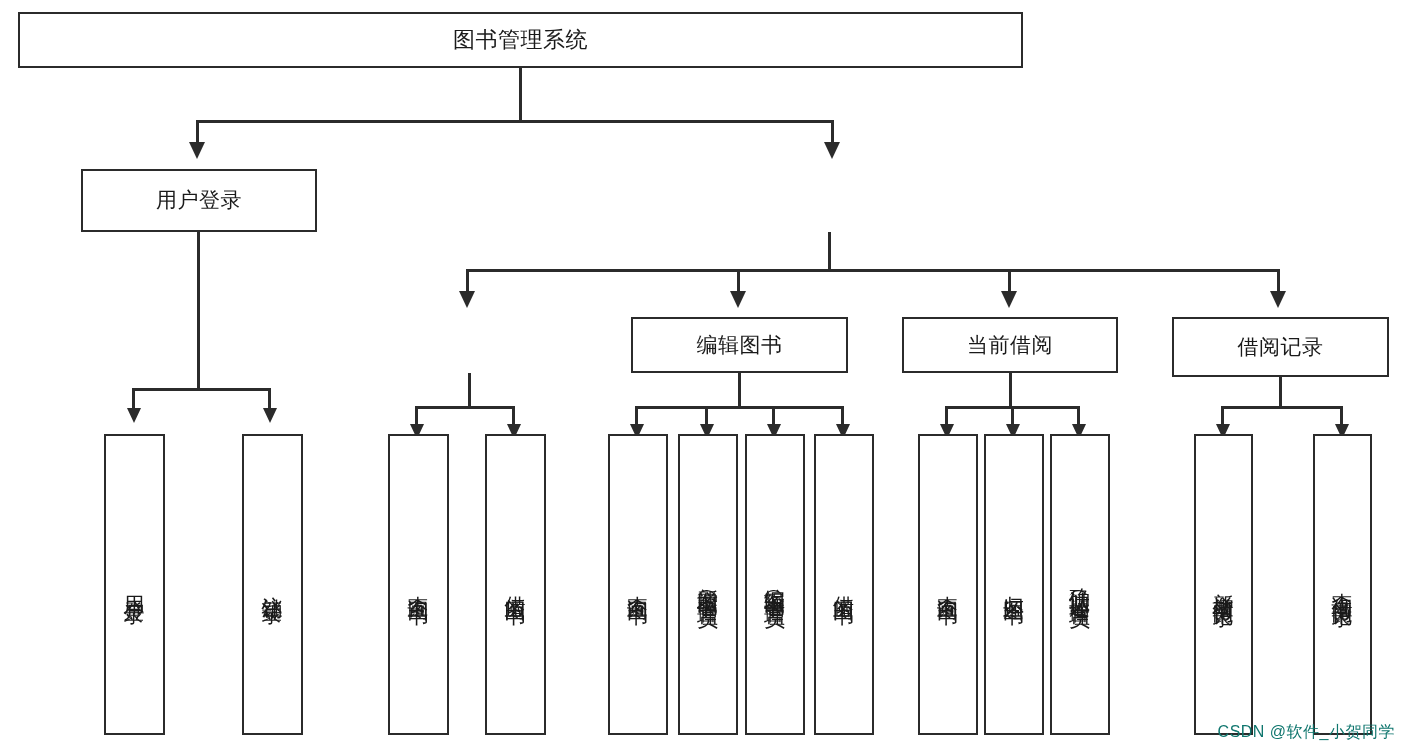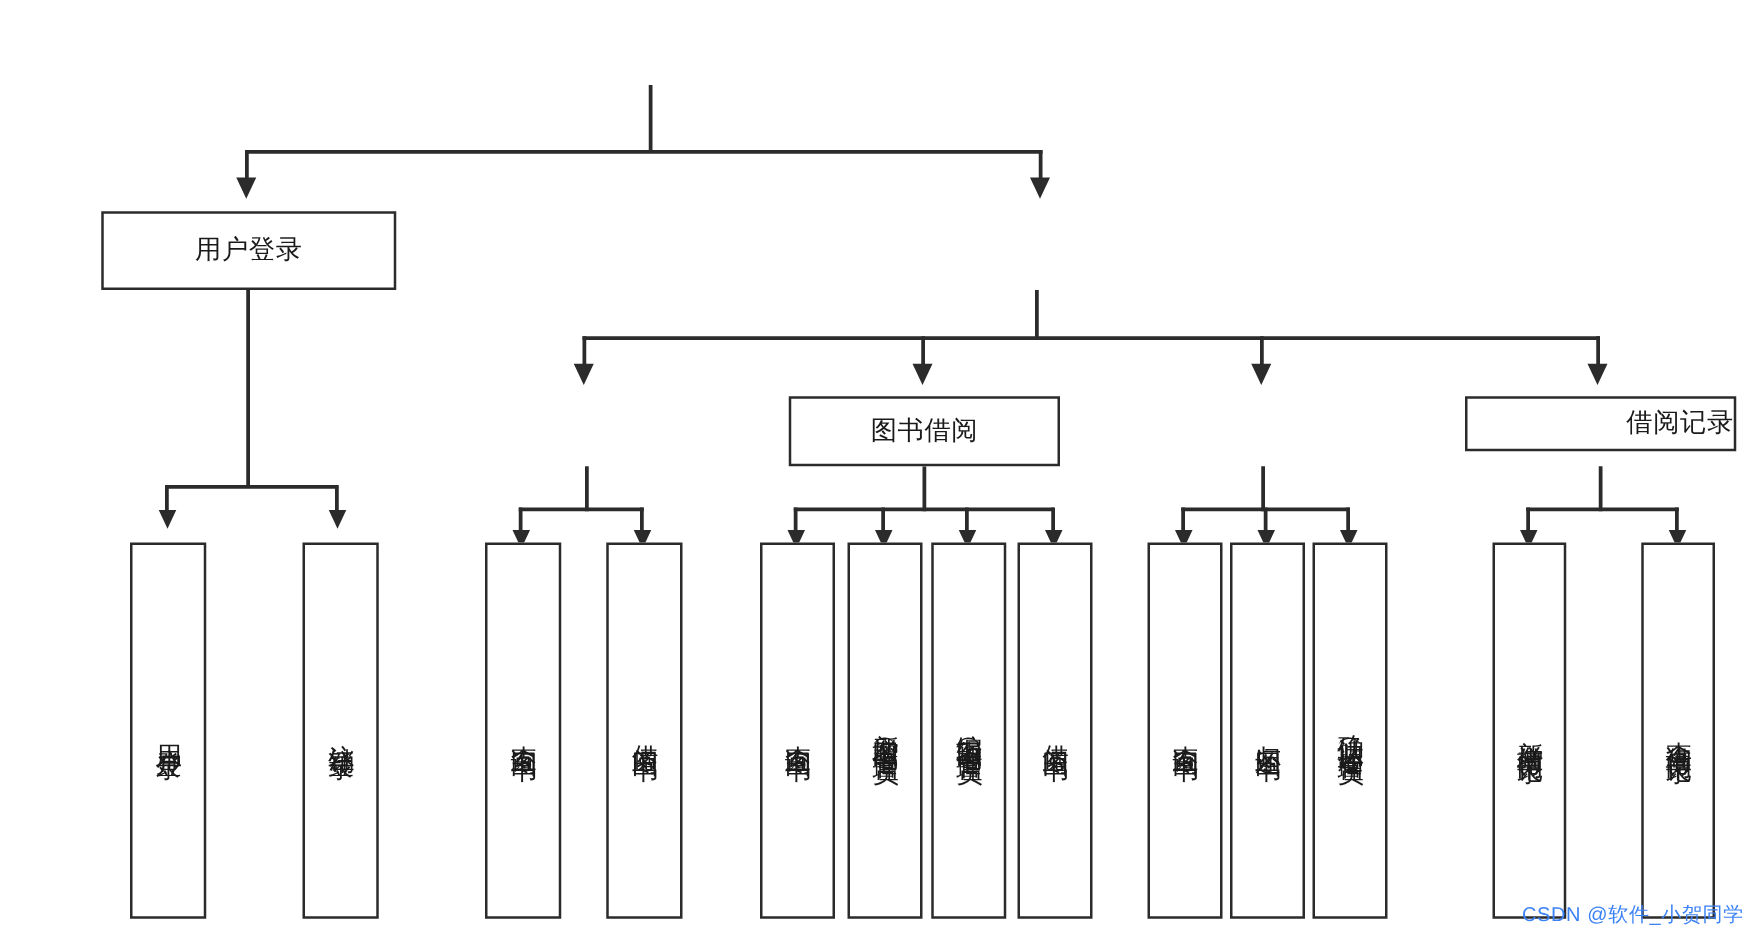--- a/index.html
+++ b/index.html
@@ -92,6 +92,9 @@
 
 <div id="canvas">
 
+  <div class="node root horiz" style="left:18px; top:12px; width:1005px; height:56px;">
+    <span class="lbl">图书管理系统</span>
+  </div>
 
   <div class="vline" style="left:519px; top:68px; width:3px; height:54px;"></div>
 

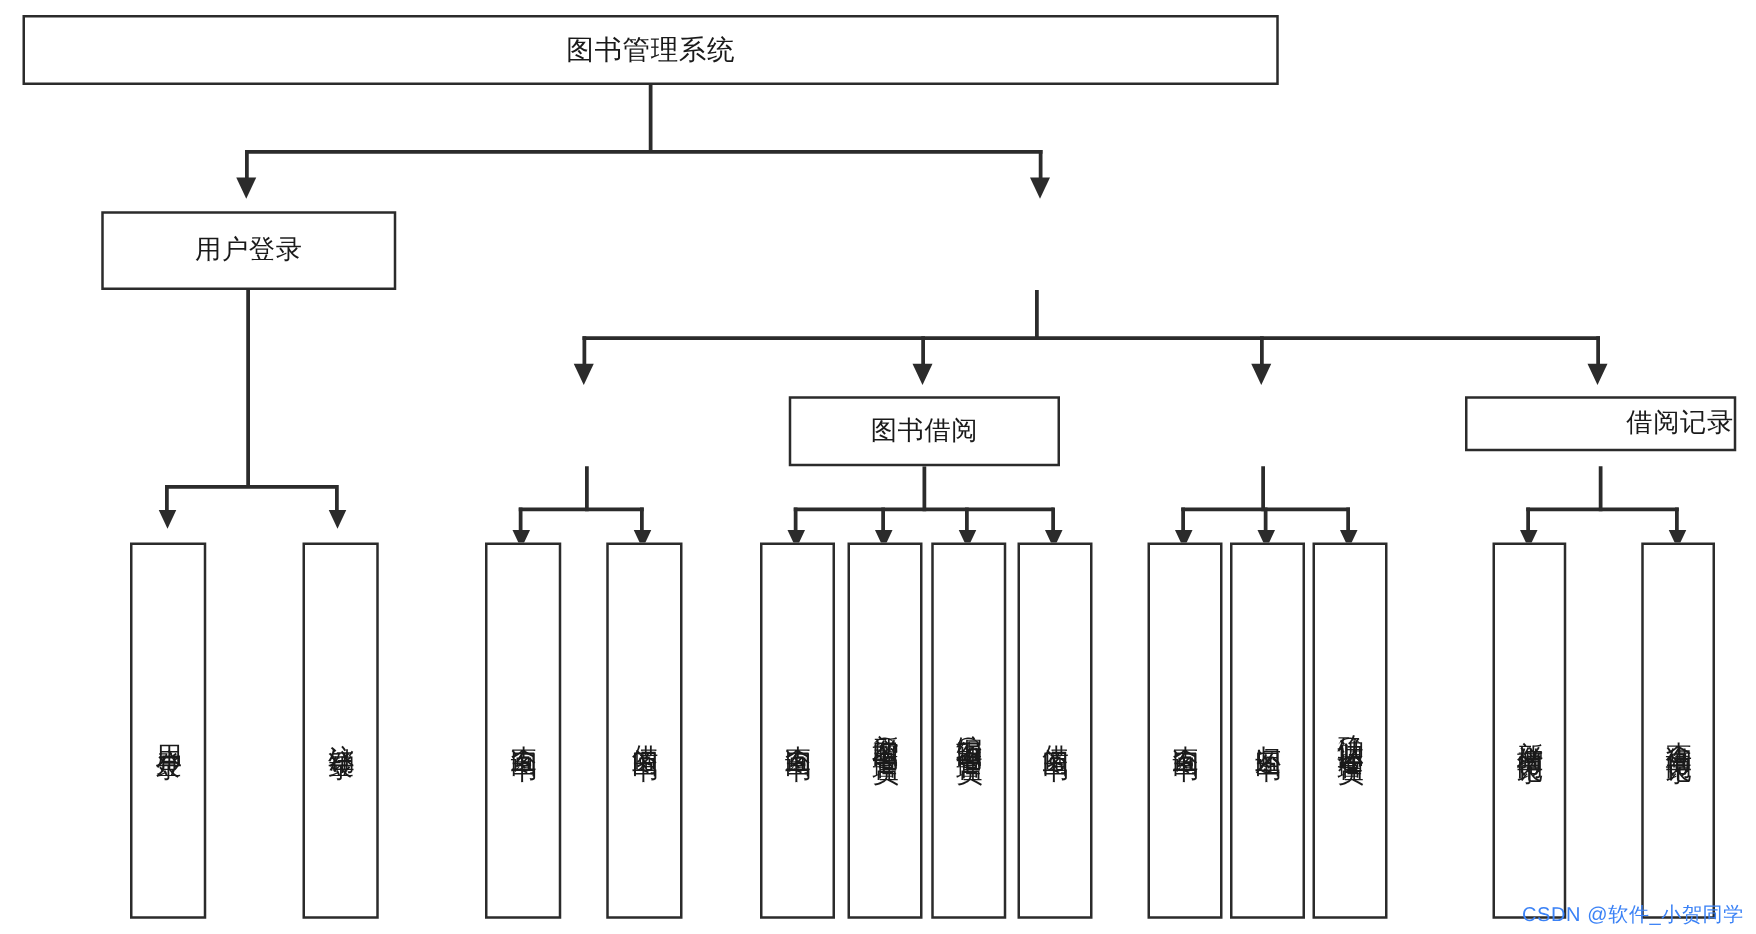--- a/index.html
+++ b/index.html
@@ -128,7 +128,7 @@
   <div class="arrow" style="left:1270px; top:291px;"></div>
 
   <div class="node horiz" style="left:631px; top:317px; width:217px; height:56px;">
-    <span class="lbl">图书借阅</span>
+    <span class="lbl">编辑图书</span>
   </div>
   <div class="node horiz" style="left:1172px; top:317px; width:217px; height:44px;justify-content:flex-end;">
     <span class="lbl">借阅记录</span>

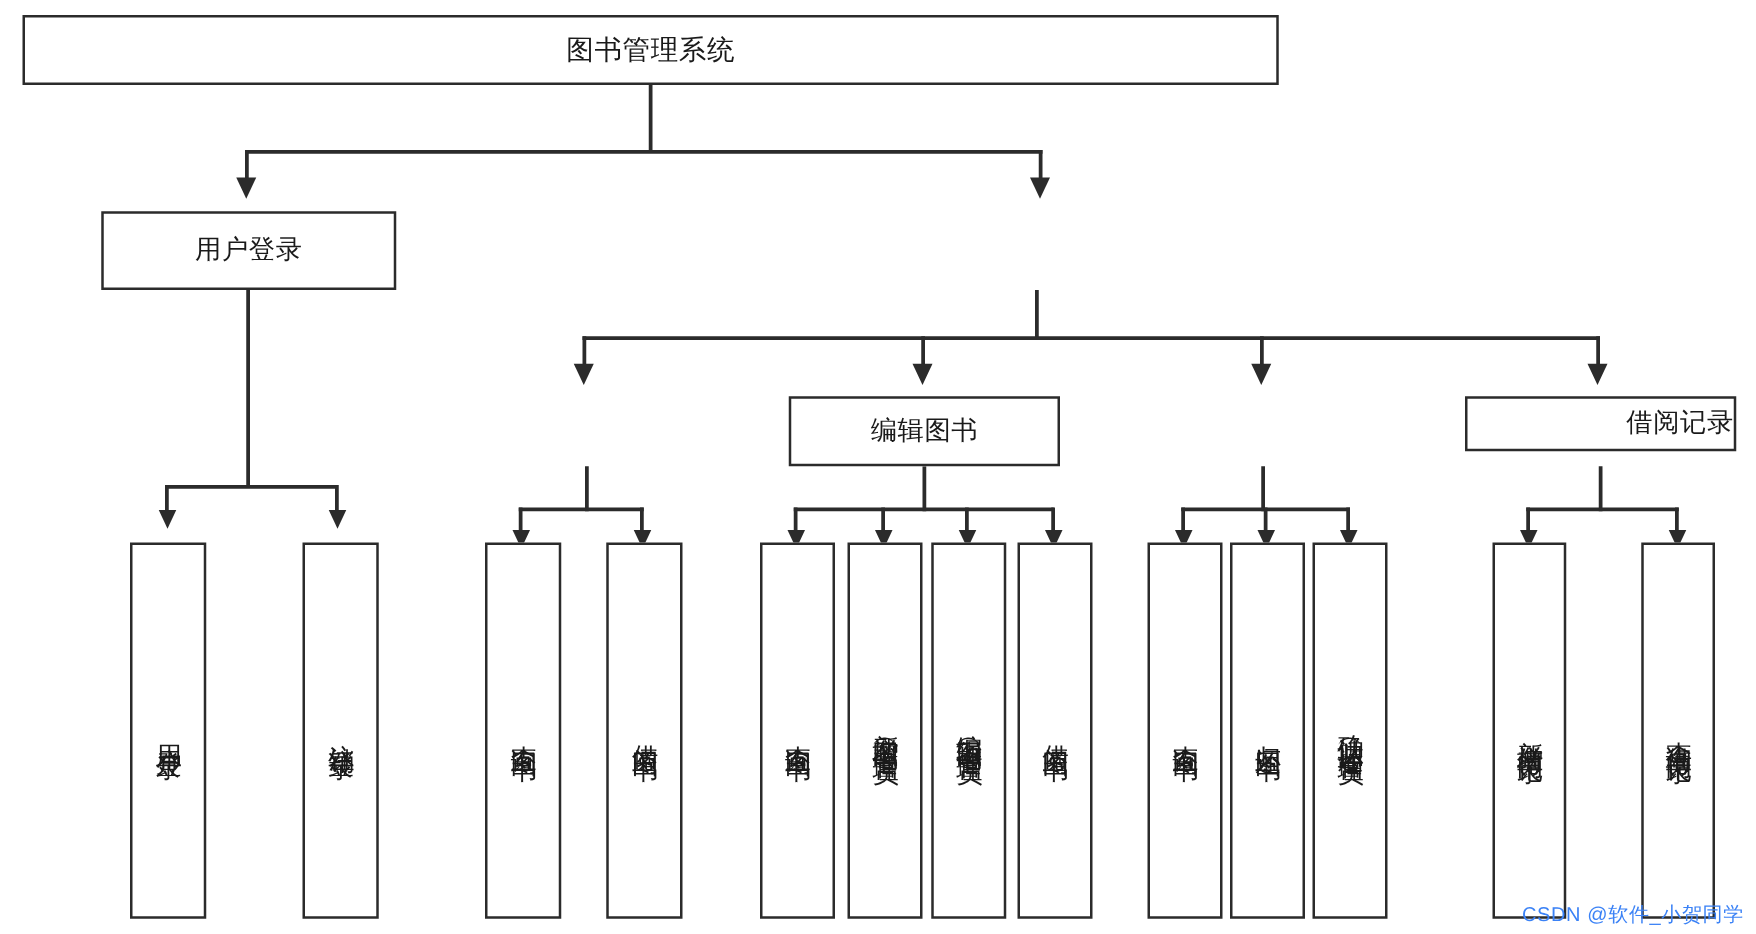--- a/index.html
+++ b/index.html
@@ -130,6 +130,9 @@
   <div class="node horiz" style="left:631px; top:317px; width:217px; height:56px;">
     <span class="lbl">编辑图书</span>
   </div>
+  <div class="node horiz" style="left:902px; top:317px; width:216px; height:56px;">
+    <span class="lbl">当前借阅</span>
+  </div>
   <div class="node horiz" style="left:1172px; top:317px; width:217px; height:44px;justify-content:flex-end;">
     <span class="lbl">借阅记录</span>
   </div>

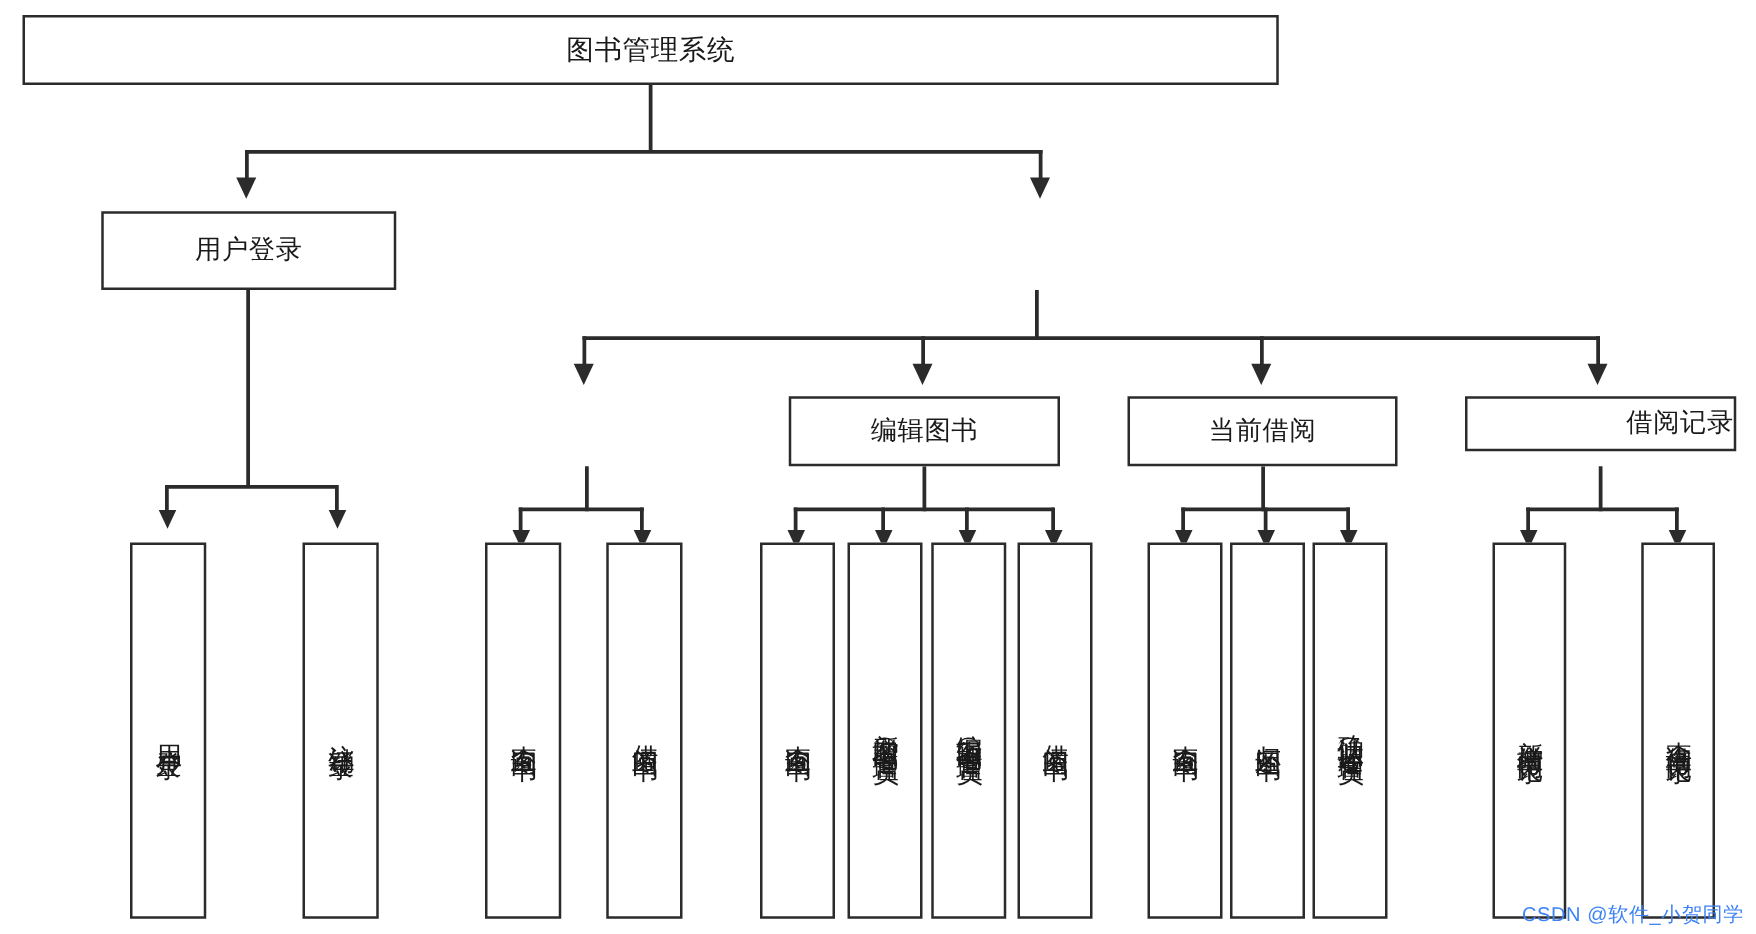--- a/index.html
+++ b/index.html
@@ -133,7 +133,7 @@
   <div class="node horiz" style="left:902px; top:317px; width:216px; height:56px;">
     <span class="lbl">当前借阅</span>
   </div>
-  <div class="node horiz" style="left:1172px; top:317px; width:217px; height:44px;justify-content:flex-end;">
+  <div class="node horiz" style="left:1172px; top:317px; width:217px; height:60px;">
     <span class="lbl">借阅记录</span>
   </div>
 

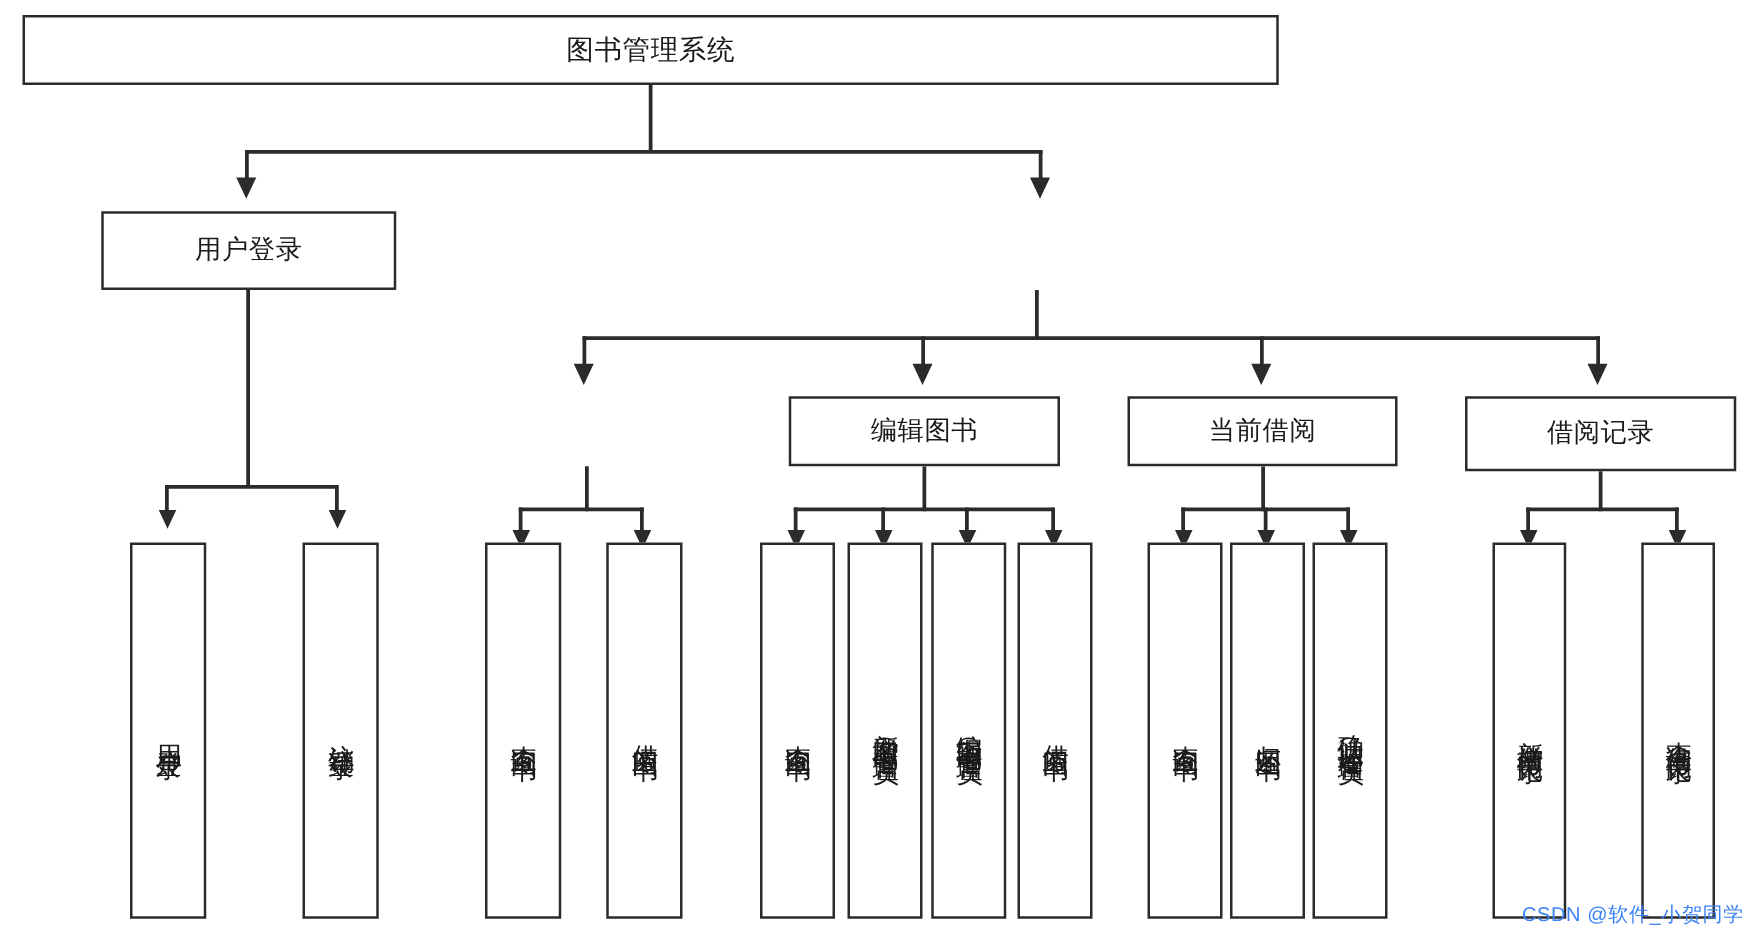--- a/index.html
+++ b/index.html
@@ -81,7 +81,7 @@
     right: 10px;
     bottom: 4px;
     font-size: 16px;
-    color: #3b82f6;
+    color: #0f766e;
     white-space: nowrap;
     z-index: 5;
     letter-spacing: 0.5px;

